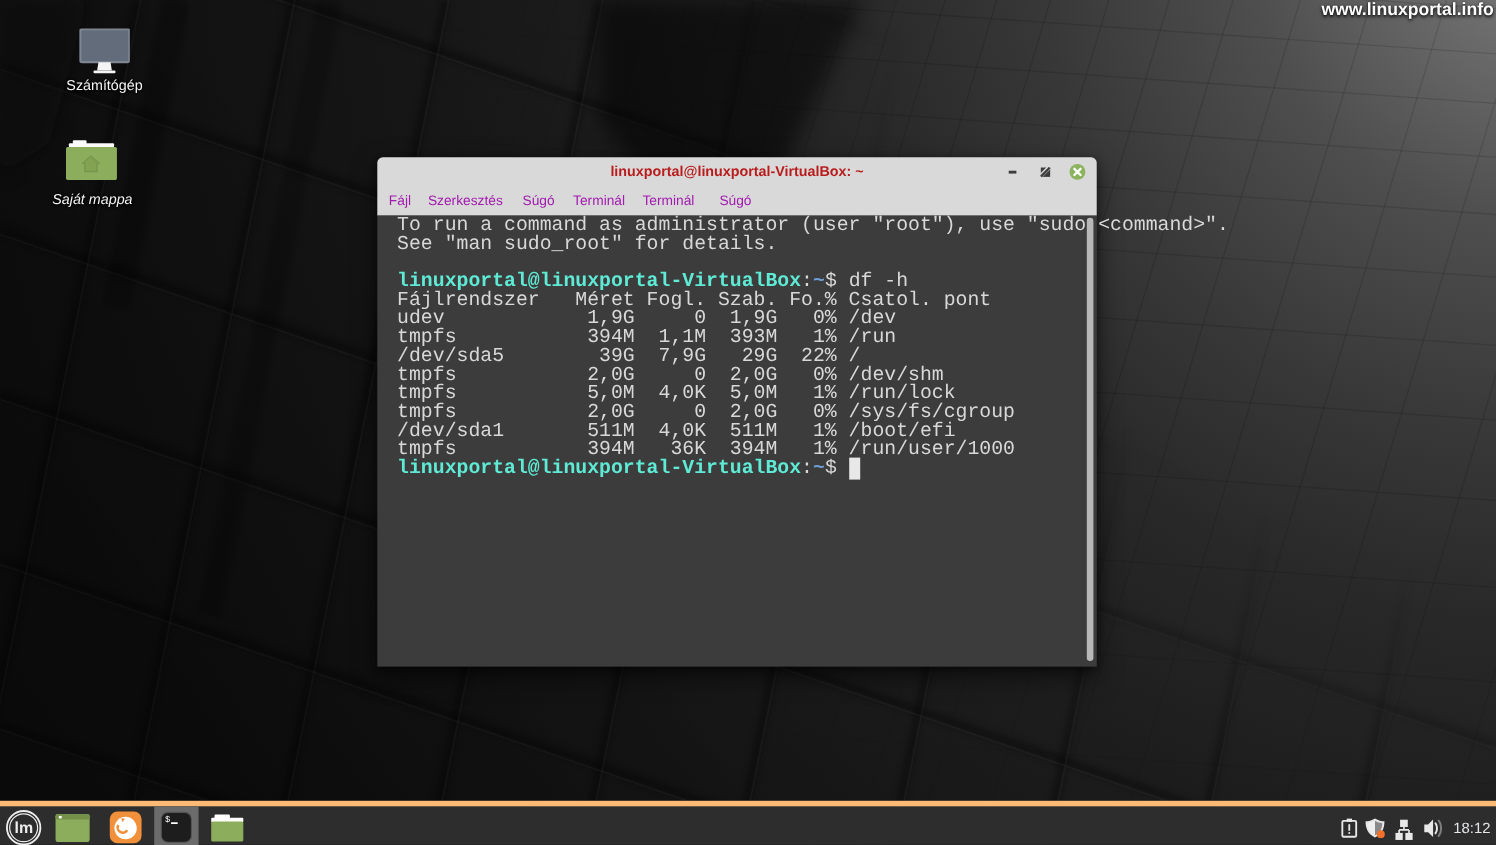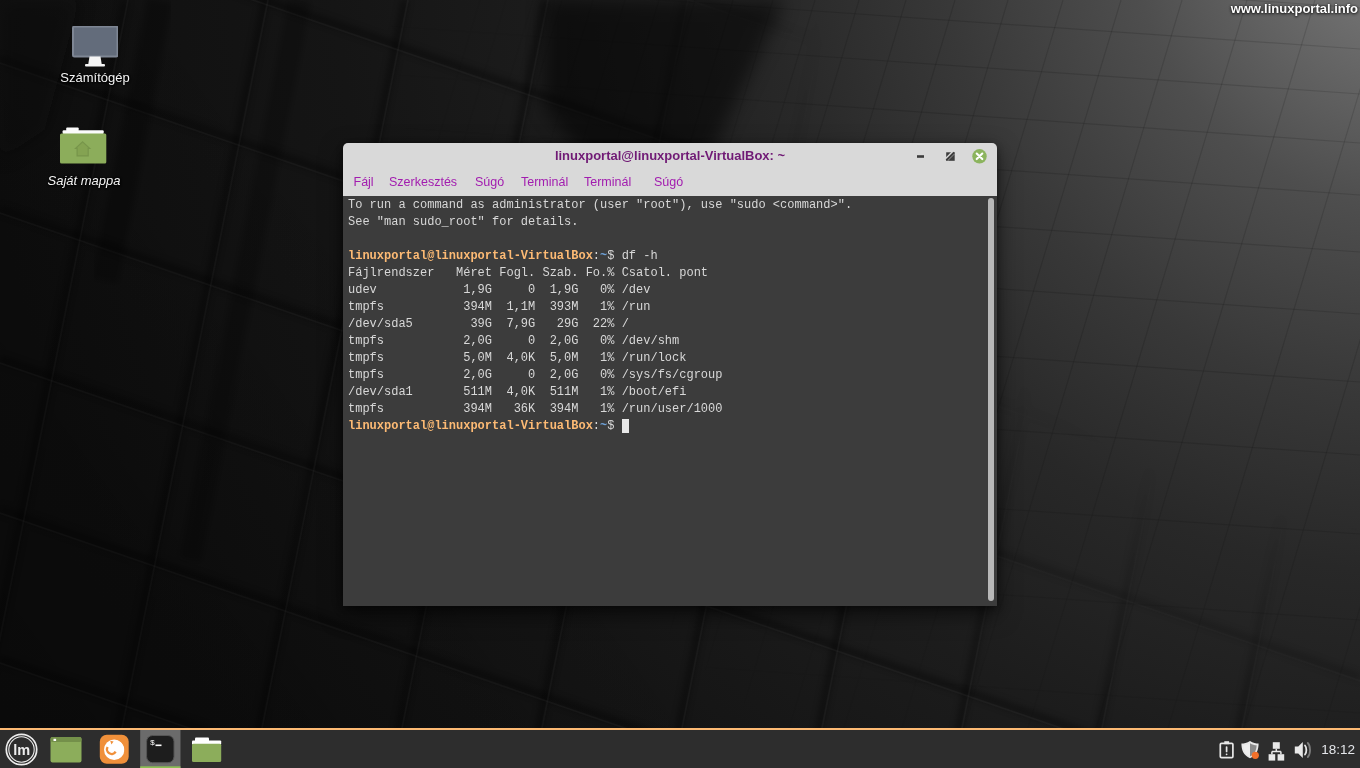--- a/index.html
+++ b/index.html
@@ -5,7 +5,7 @@
 * { margin:0; padding:0; box-sizing:border-box; }
 html,body { width:1360px; height:768px; overflow:hidden; background:#141414; font-family:"Liberation Sans", sans-serif; }
 #wall { position:absolute; left:0; top:0; z-index:0; }
-#site { position:absolute; top:1px; right:2px; z-index:2; color:#fff; font-weight:bold; font-size:13px; text-shadow:0 1px 3px rgba(0,0,0,.85), 0 0 2px rgba(0,0,0,.6); }
+#site { position:absolute; top:1px; right:2px; z-index:2; color:#fff; font-weight:bold; font-size:16px; text-shadow:0 1px 3px rgba(0,0,0,.85), 0 0 2px rgba(0,0,0,.6); }
 .dicon { position:absolute; z-index:2; text-align:center; color:#f4f4f4; font-size:13px; }
 .dicon .lbl { margin-top:0; text-shadow:0 1px 2px #000, 1px 0 2px #000; }
 

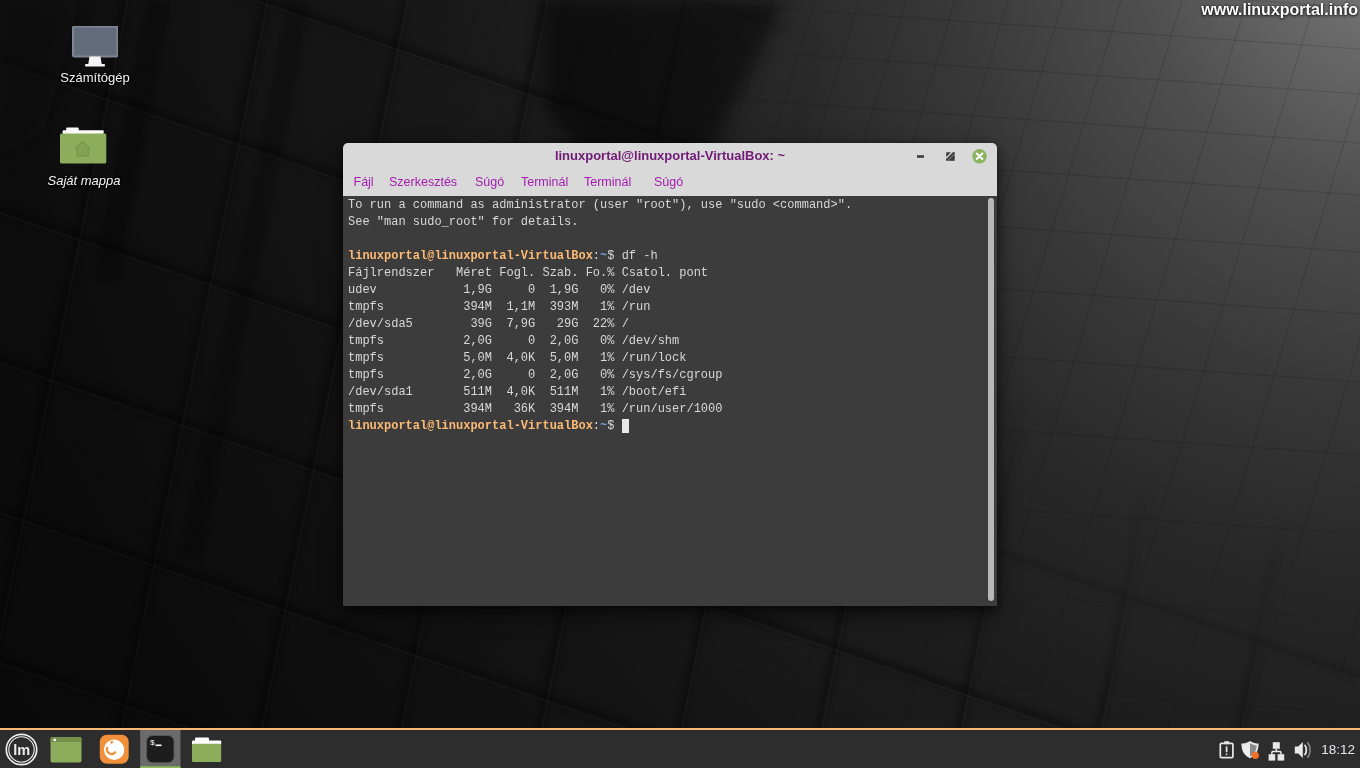--- a/index.html
+++ b/index.html
@@ -11,7 +11,7 @@
 
 #term { position:absolute; left:343px; top:143px; width:654px; height:463px; z-index:3; border-radius:5px 5px 2px 2px; box-shadow:0 8px 22px rgba(0,0,0,.55), 0 2px 6px rgba(0,0,0,.4); }
 #tbar { position:relative; height:27px; background:#d9d9d9; border-radius:5px 5px 0 0; border-bottom:0; }
-#tbar .title { position:absolute; left:0; right:0; top:4.5px; text-align:center; font-size:13px; font-weight:bold; color:#701a75; }
+#tbar .title { position:absolute; left:0; right:0; top:4.5px; text-align:center; font-size:13px; font-weight:bold; color:#b91c1c; }
 #tbar .btn { position:absolute; top:0; height:27px; }
 #mbar { height:26px; background:#d9d9d9; font-size:12.5px; color:#a21caf; }
 #mbar span { position:absolute; top:32px; }

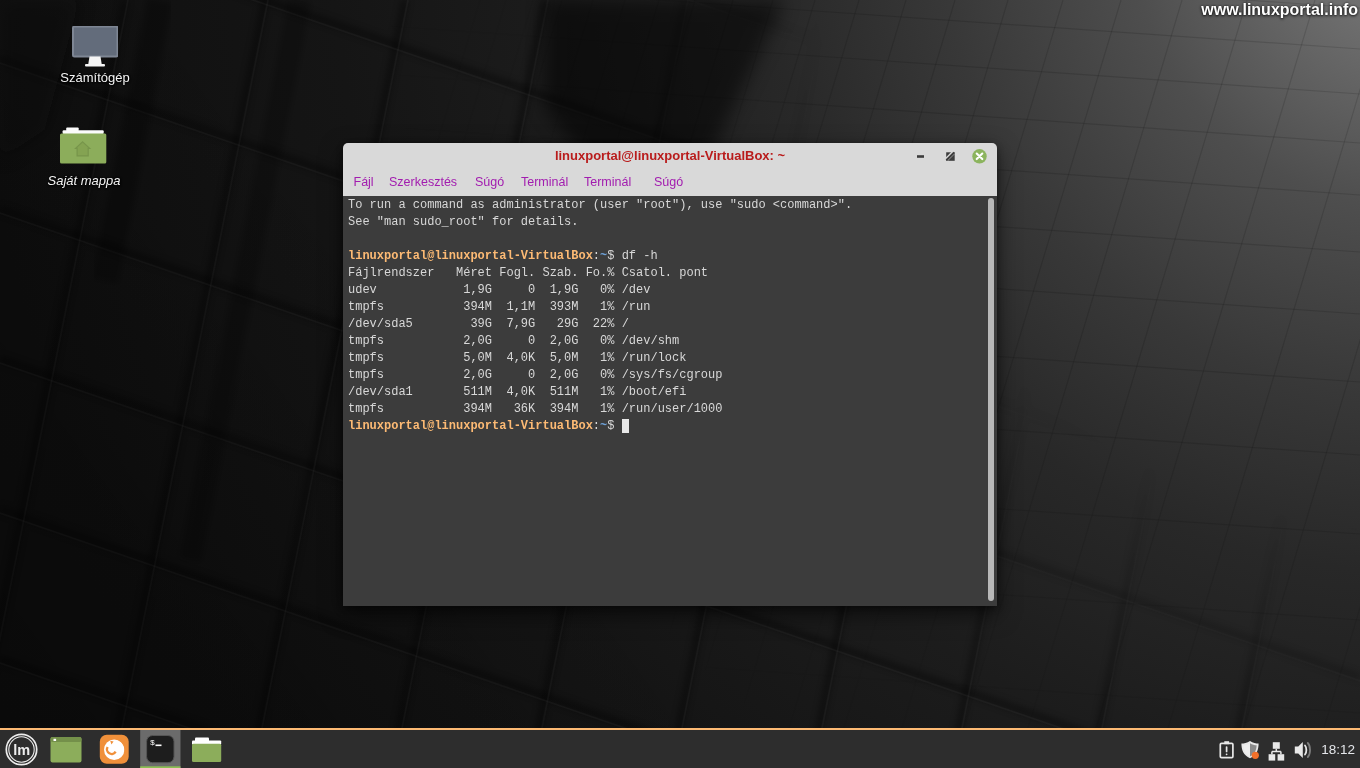--- a/index.html
+++ b/index.html
@@ -16,7 +16,7 @@
 #mbar { height:26px; background:#d9d9d9; font-size:12.5px; color:#a21caf; }
 #mbar span { position:absolute; top:32px; }
 #tbody { position:relative; height:410px; background:#3c3c3c; }
-#tbody pre { position:absolute; left:5px; top:1px; font-family:"Liberation Mono", monospace; font-size:12px; line-height:17px; color:#d8d8d8; }
+#tbody pre { position:absolute; left:18px; top:1px; font-family:"Liberation Mono", monospace; font-size:18px; line-height:17px; color:#d8d8d8; }
 #tbody .g { color:#fdba74; font-weight:bold; }
 #tbody .b { color:#6d9fd4; font-weight:bold; }
 #tbody .cur { background:#e8e8e8; color:#e8e8e8; }

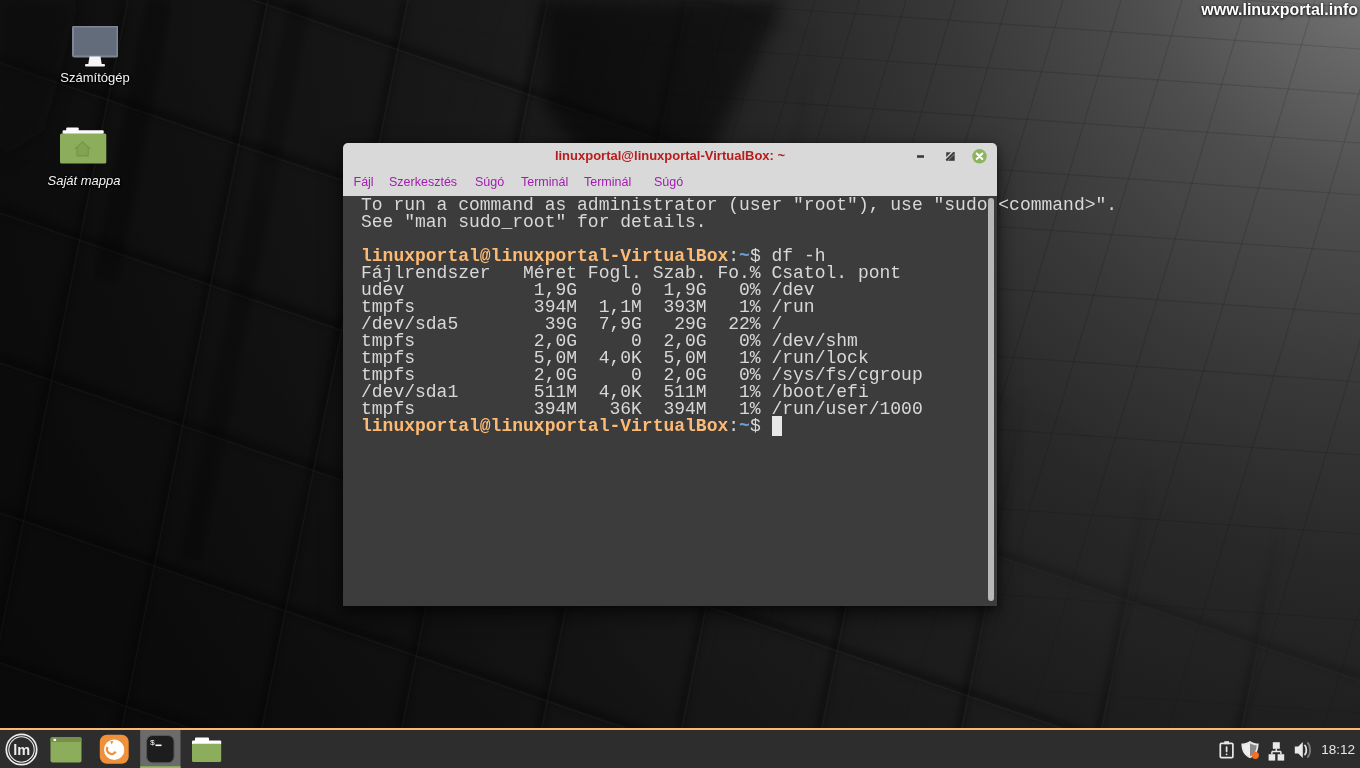--- a/index.html
+++ b/index.html
@@ -17,7 +17,7 @@
 #mbar span { position:absolute; top:32px; }
 #tbody { position:relative; height:410px; background:#3c3c3c; }
 #tbody pre { position:absolute; left:18px; top:1px; font-family:"Liberation Mono", monospace; font-size:18px; line-height:17px; color:#d8d8d8; }
-#tbody .g { color:#fdba74; font-weight:bold; }
+#tbody .g { color:#5eead4; font-weight:bold; }
 #tbody .b { color:#6d9fd4; font-weight:bold; }
 #tbody .cur { background:#e8e8e8; color:#e8e8e8; }
 #sbar { position:absolute; right:3px; top:2px; width:6px; height:403px; background:#b8b8b8; border-radius:3px; }

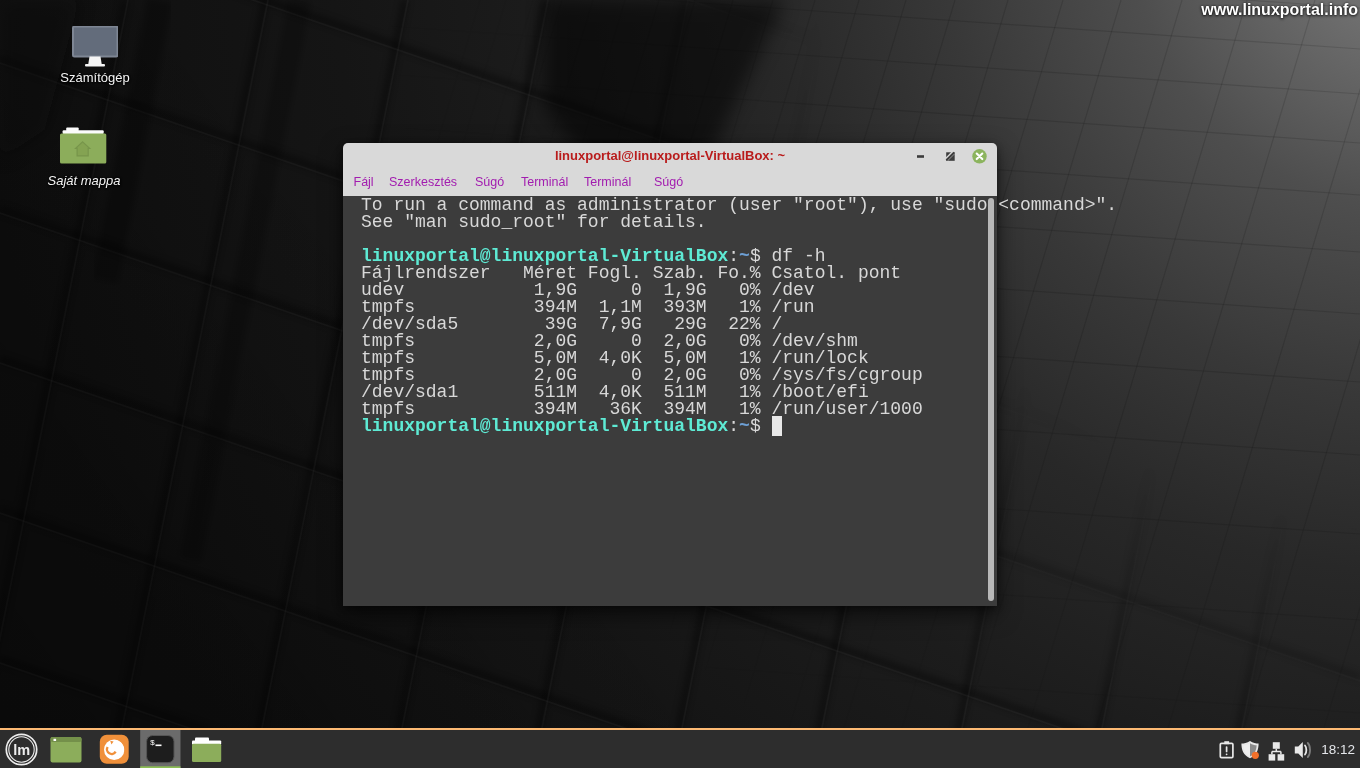--- a/index.html
+++ b/index.html
@@ -22,7 +22,7 @@
 #tbody .cur { background:#e8e8e8; color:#e8e8e8; }
 #sbar { position:absolute; right:3px; top:2px; width:6px; height:403px; background:#b8b8b8; border-radius:3px; }
 
-#panel { position:absolute; left:0; top:728px; width:1360px; height:40px; background:#2d2d2d; z-index:4; border-top:2px solid #fdba74; }
+#panel { position:absolute; left:0; top:728px; width:1360px; height:40px; background:#2d2d2d; z-index:4; border-top:5px solid #fdba74; }
 #clock { position:absolute; right:5px; top:12px; font-size:13.5px; color:#e4e6ea; }
 </style>
 </head>

